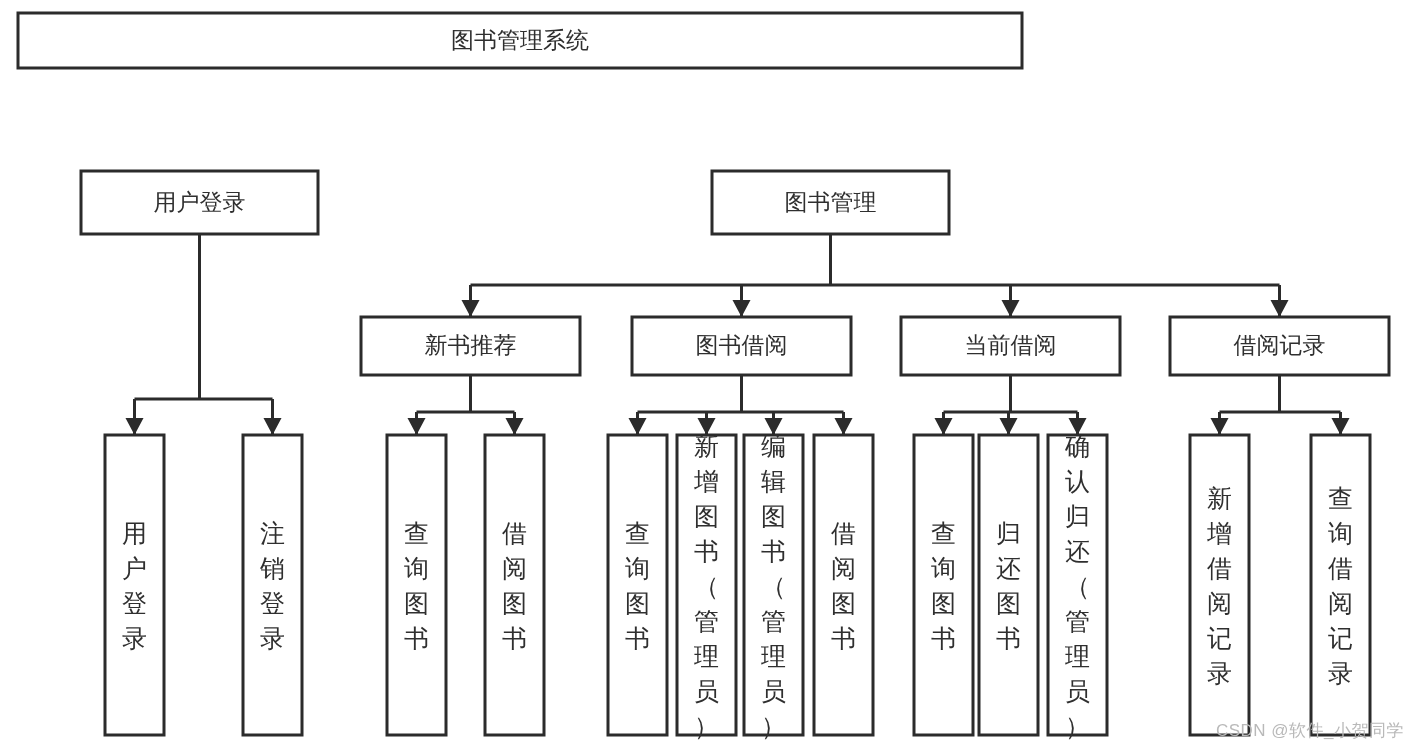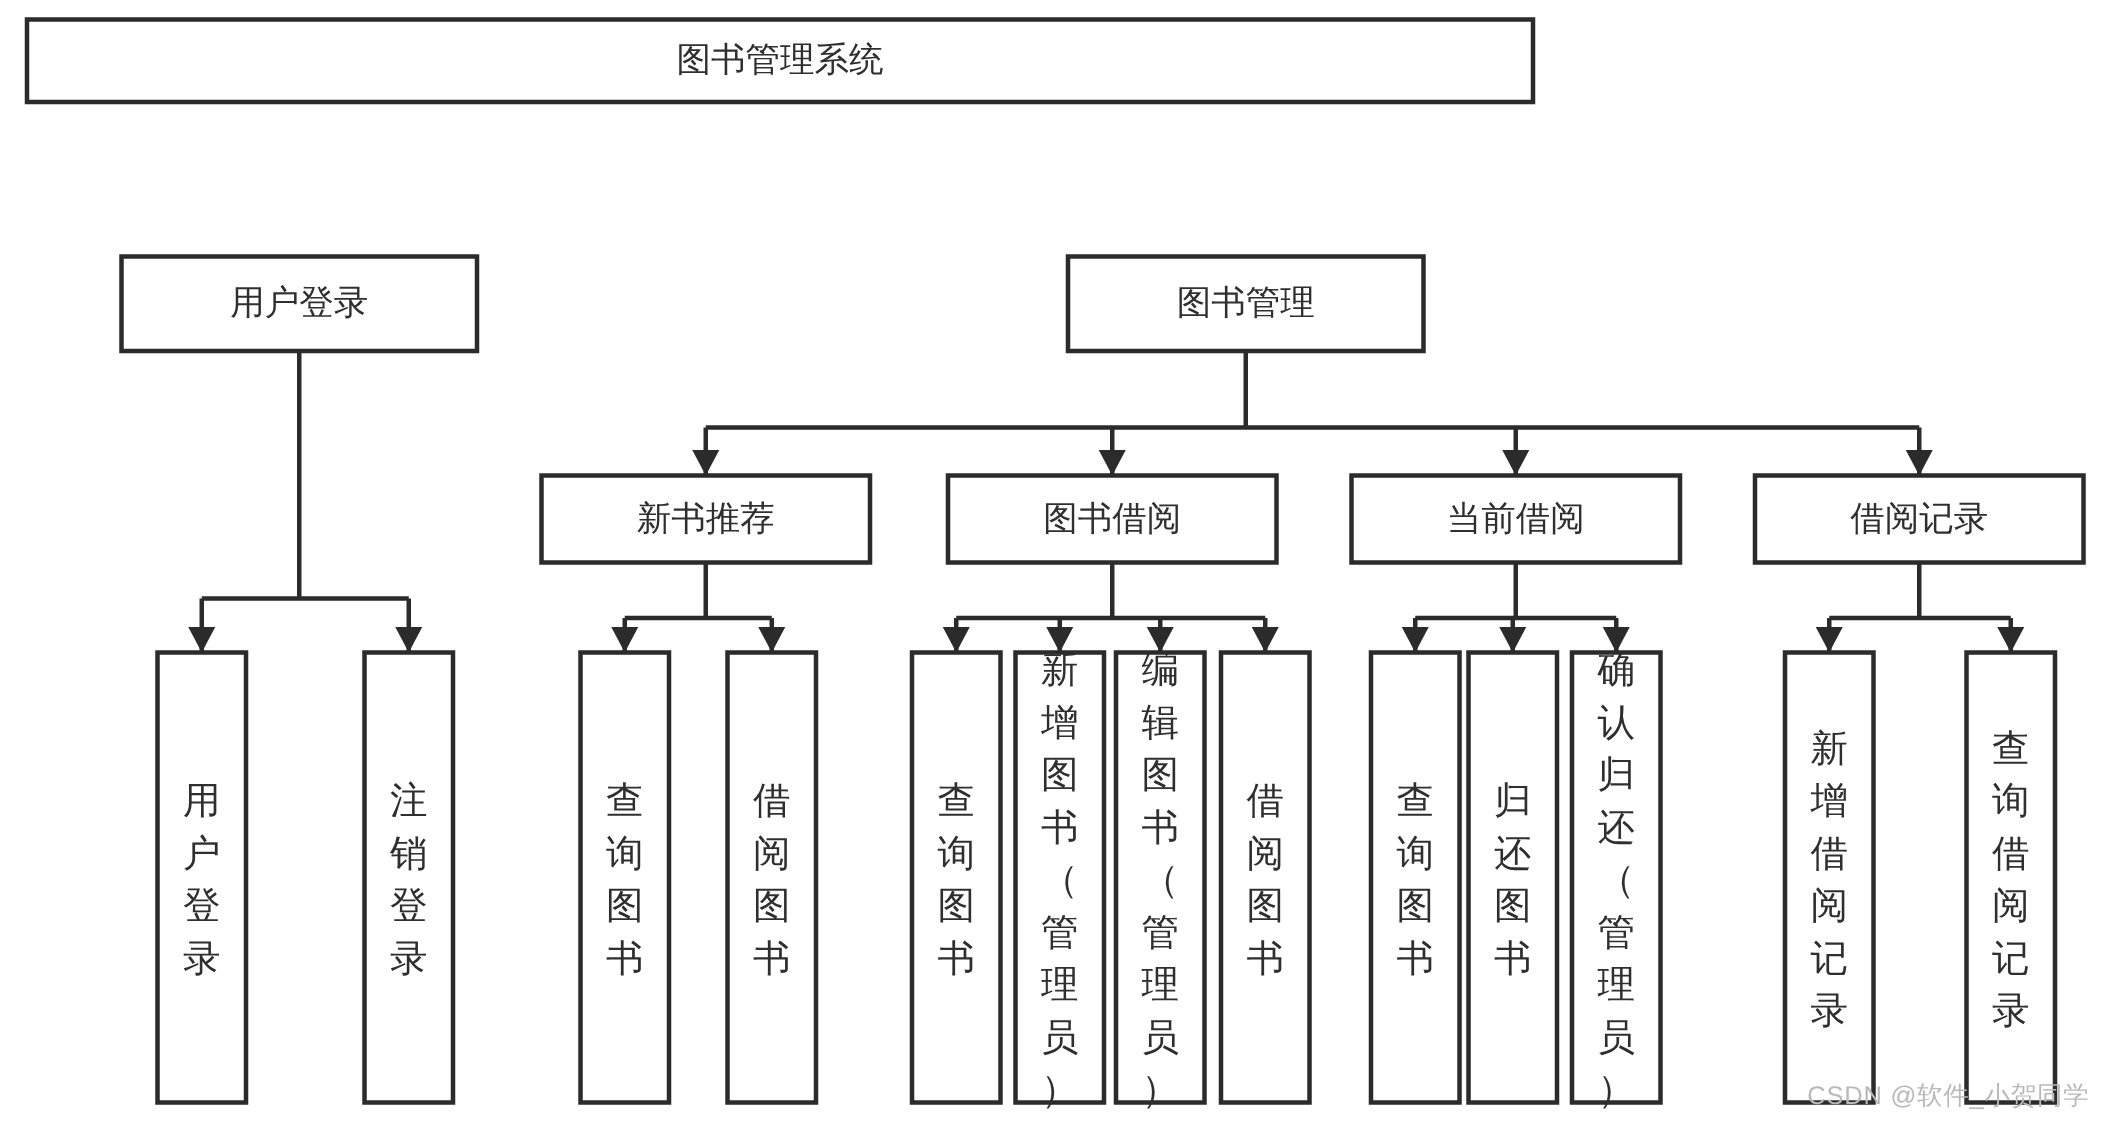--- a/index.html
+++ b/index.html
@@ -51,7 +51,7 @@
   }
   .watermark {
     position: absolute;
-    right: 12px;
+    right: 1px;
     bottom: 5px;
     color: #b9b9b9;
     font-size: 17px;

